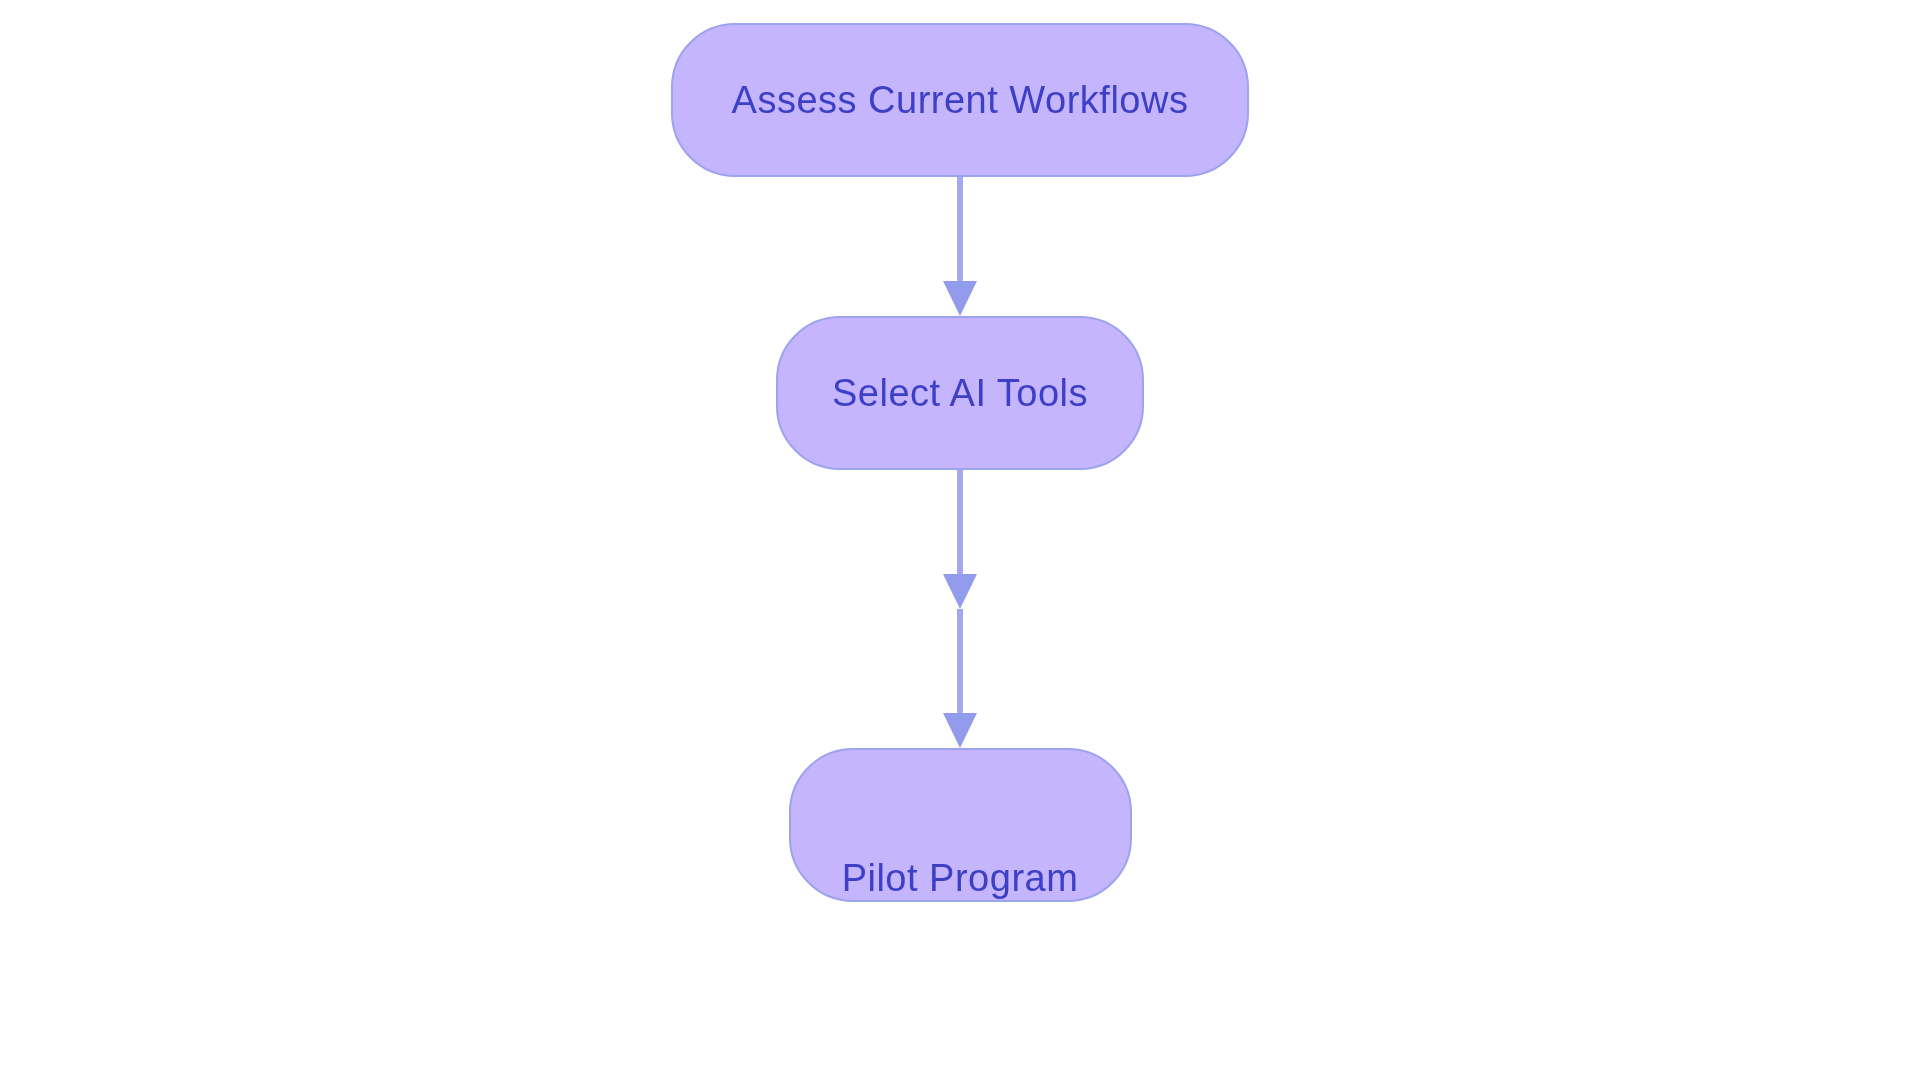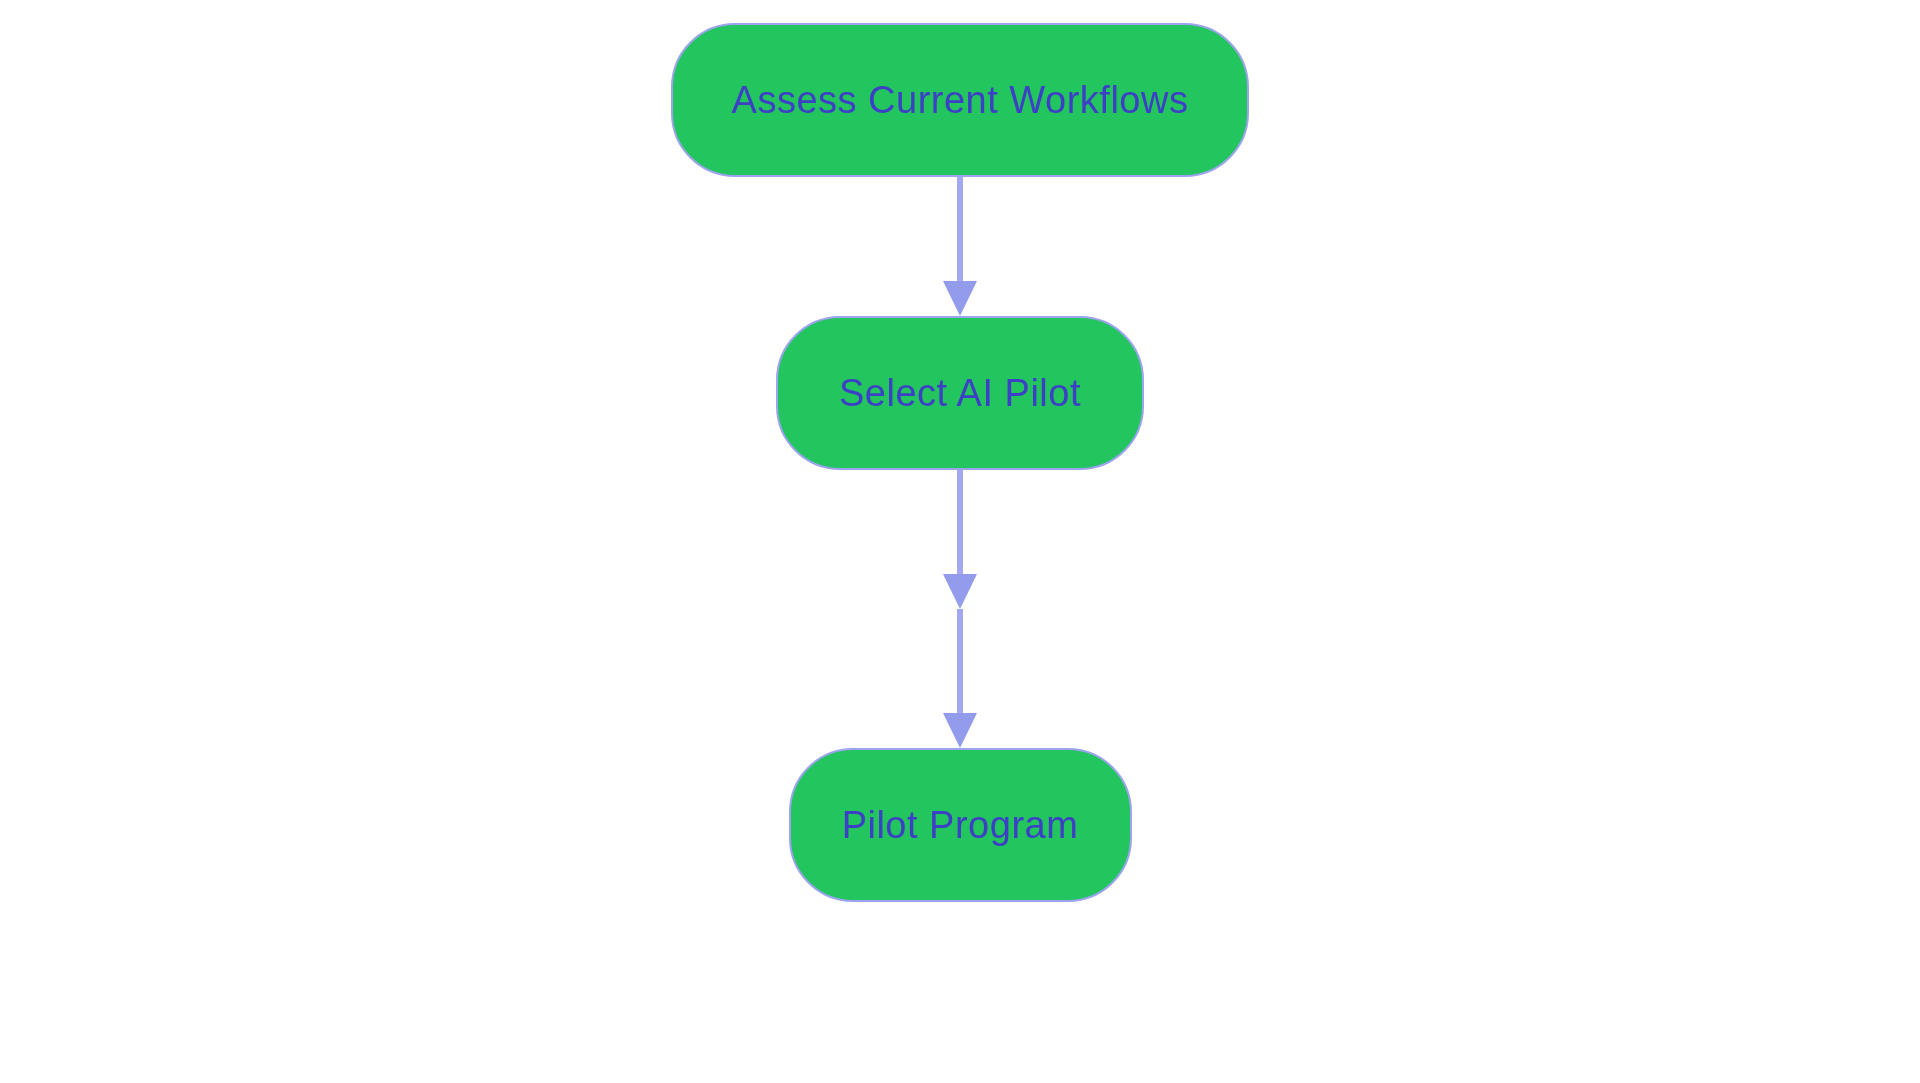--- a/index.html
+++ b/index.html
@@ -25,7 +25,7 @@
   .flow-node {
     box-sizing: border-box;
     height: 154px;
-    background: #22c55e;
+    background: #c4b5fd;
     border: 2px solid #9ca3ef;
     border-radius: 64px;
     display: flex;

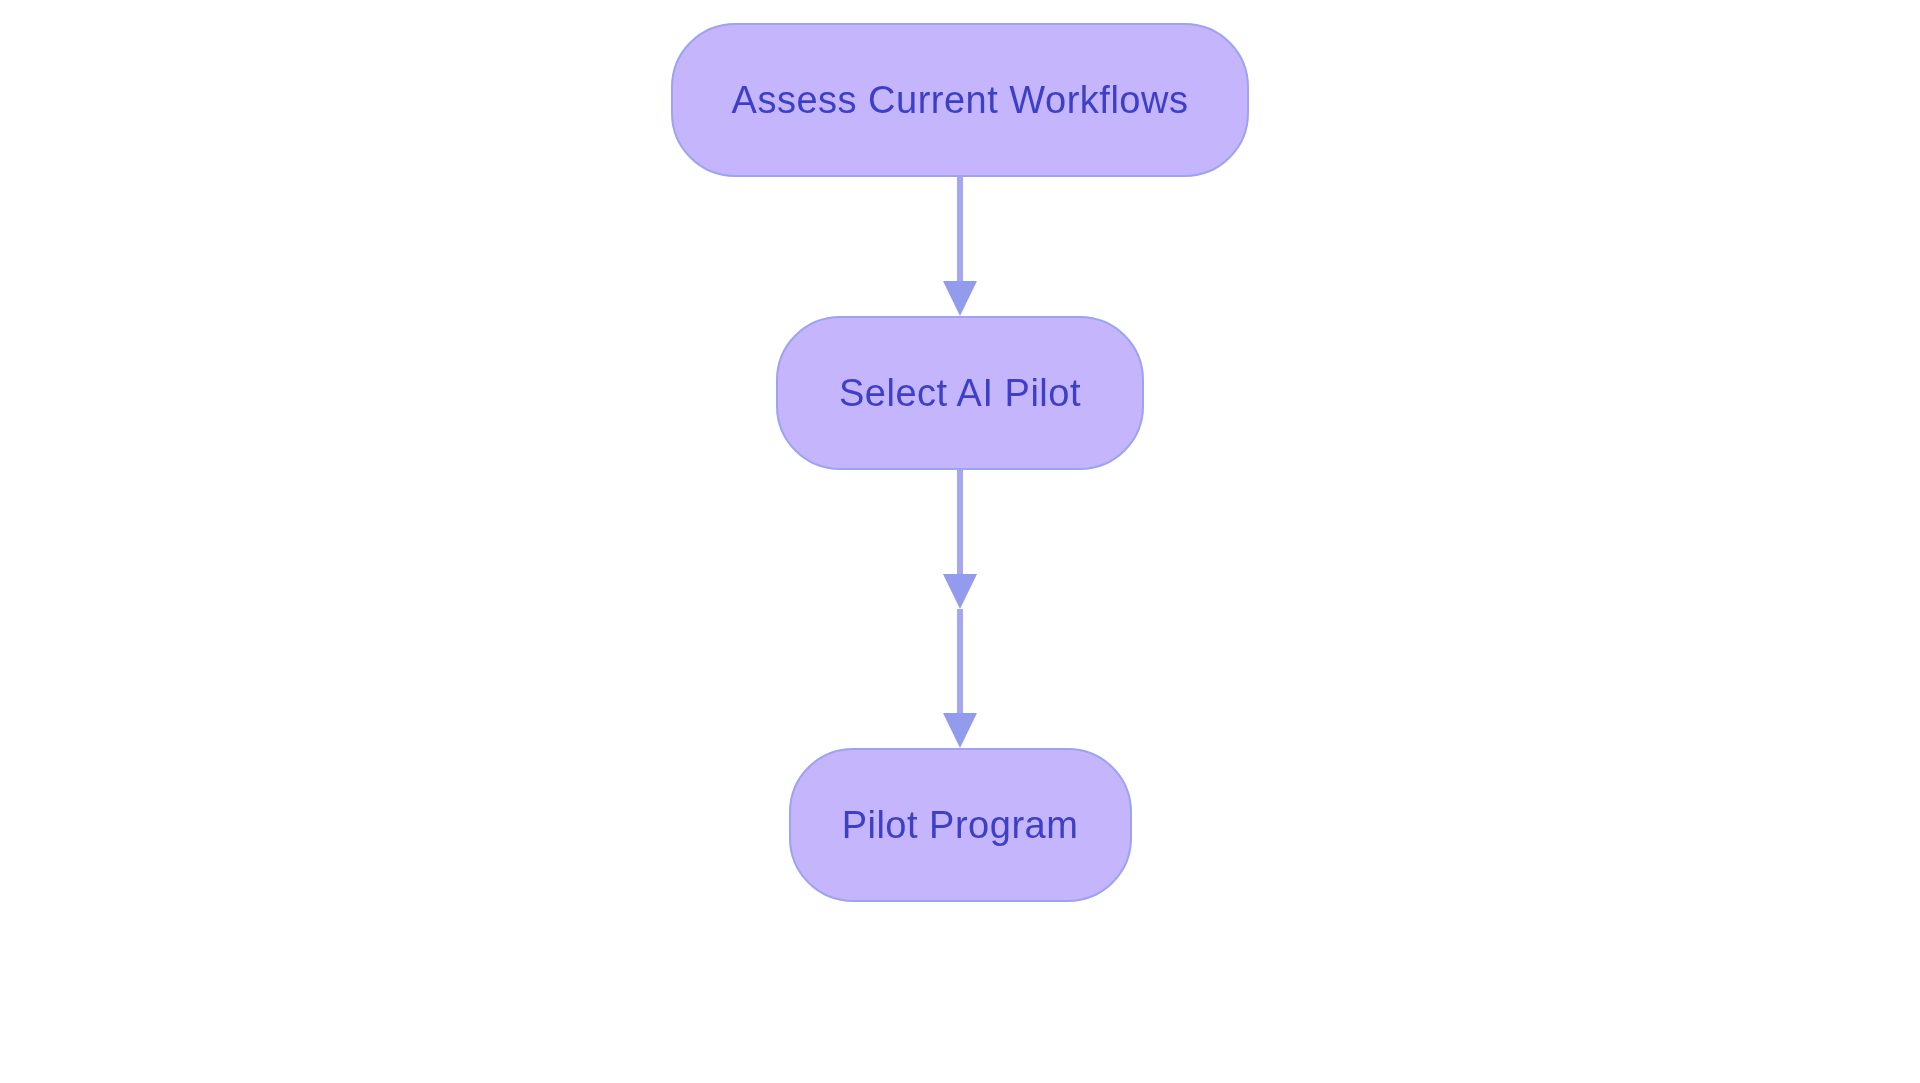--- a/index.html
+++ b/index.html
@@ -73,7 +73,7 @@
   </svg>
 
   <div class="flow-node n1">
-    <span class="node-label">Select AI Pilot</span>
+    <span class="node-label">Select AI Tools</span>
   </div>
 
   <svg class="edge" viewBox="0 0 34 139" aria-hidden="true">

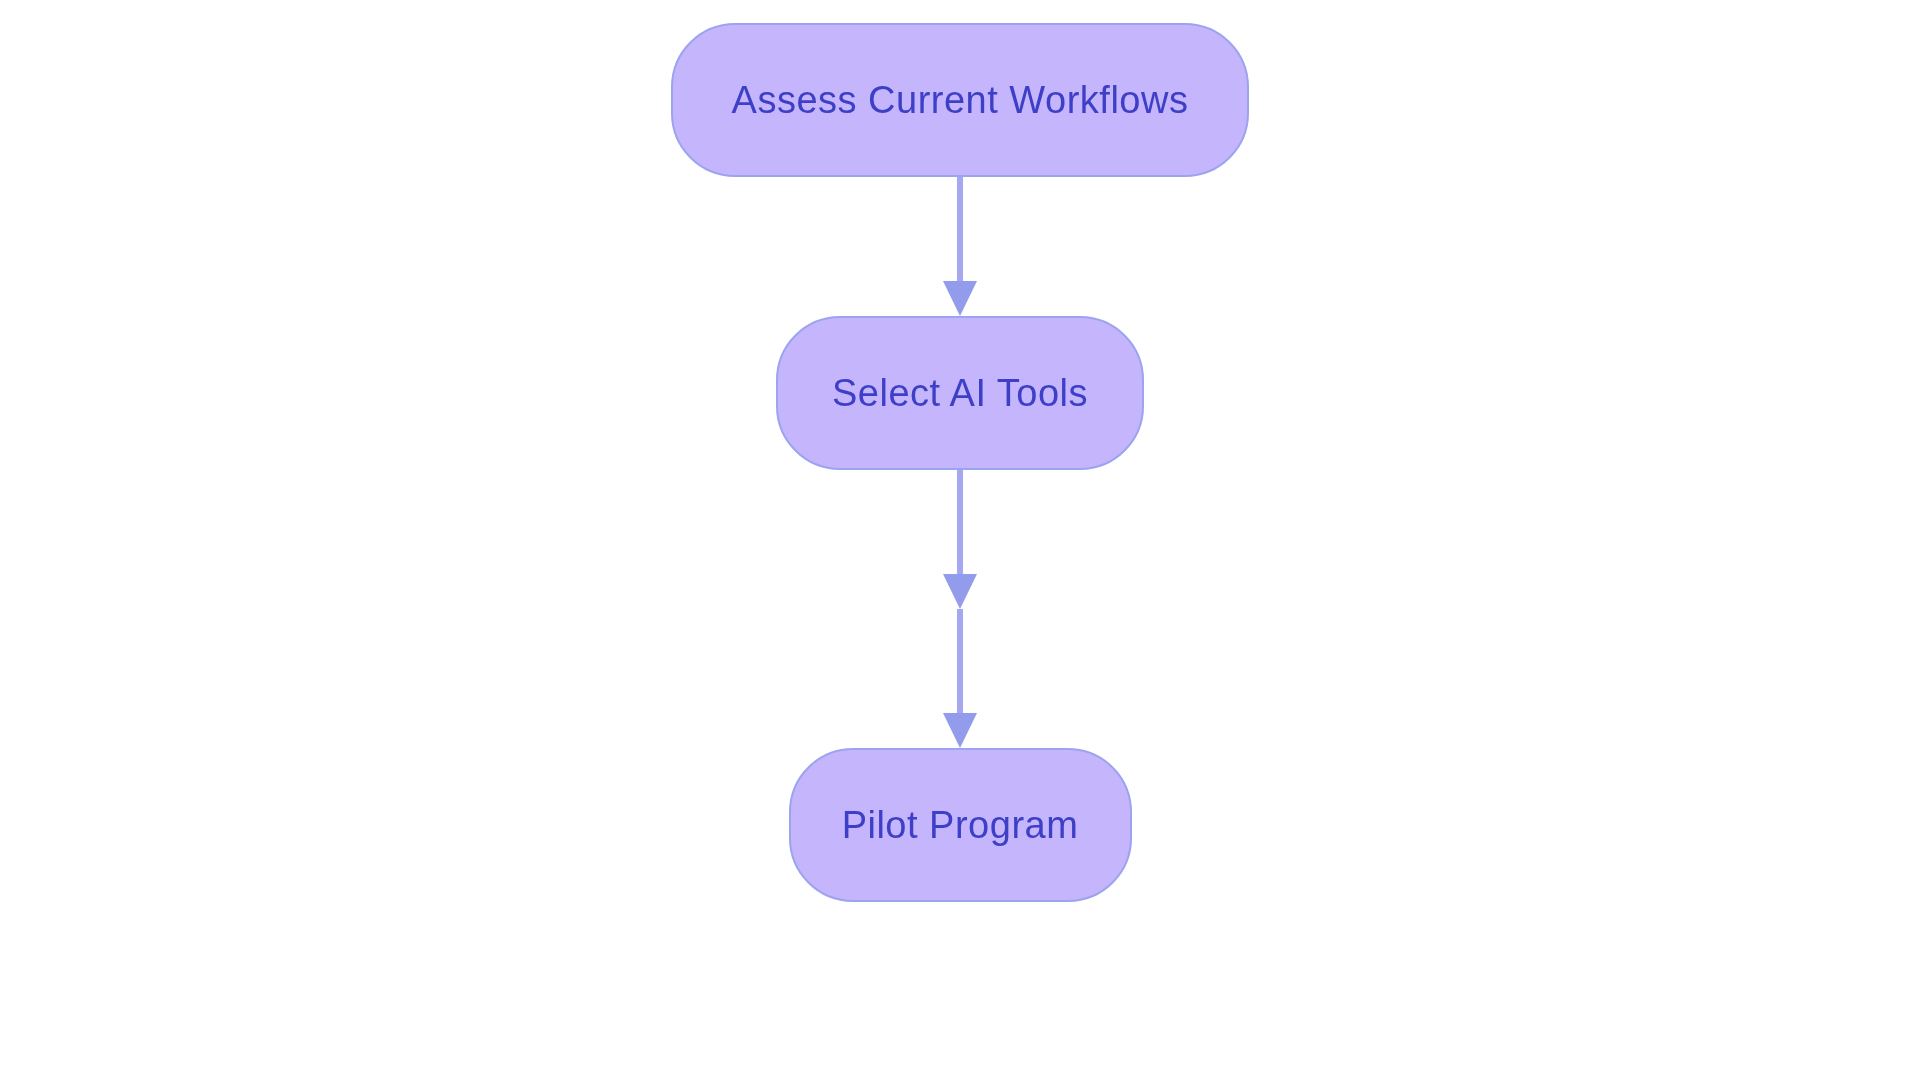--- a/index.html
+++ b/index.html
@@ -43,7 +43,7 @@
   .n0 { width: 578px; }
   .n1 { width: 368px; }
   .n2 { width: 293px; }
-  .n3 { width: 343px; }
+  .n3 { width: 343px; align-items: flex-end; }
   .edge {
     width: 34px;
     height: 139px;

